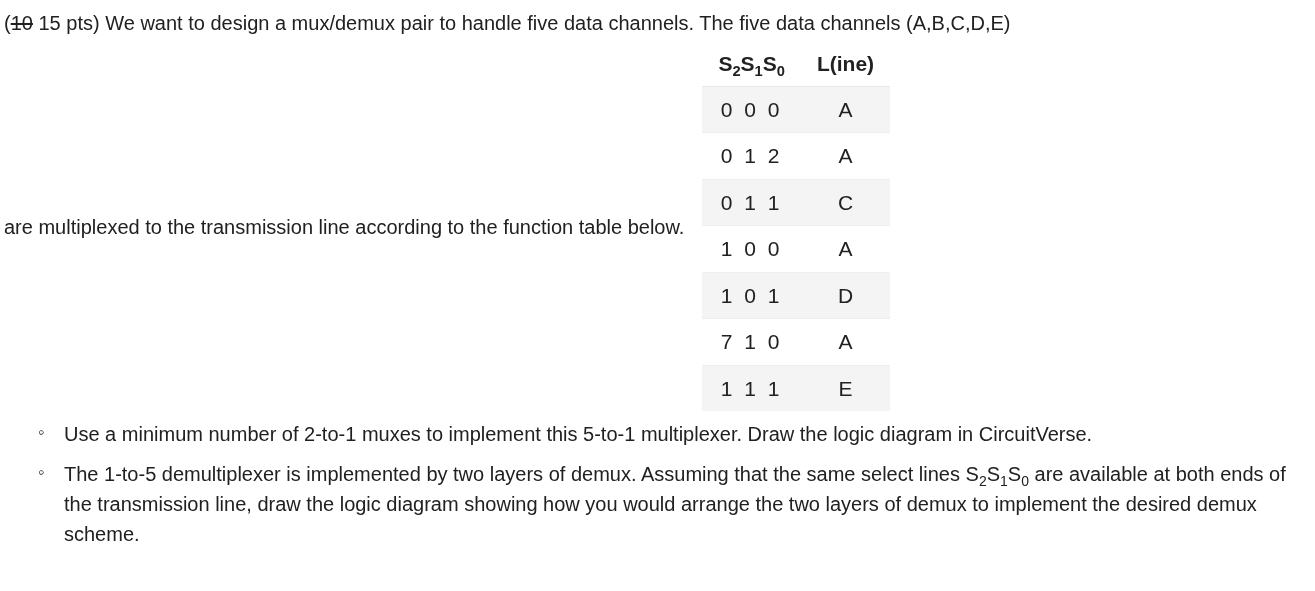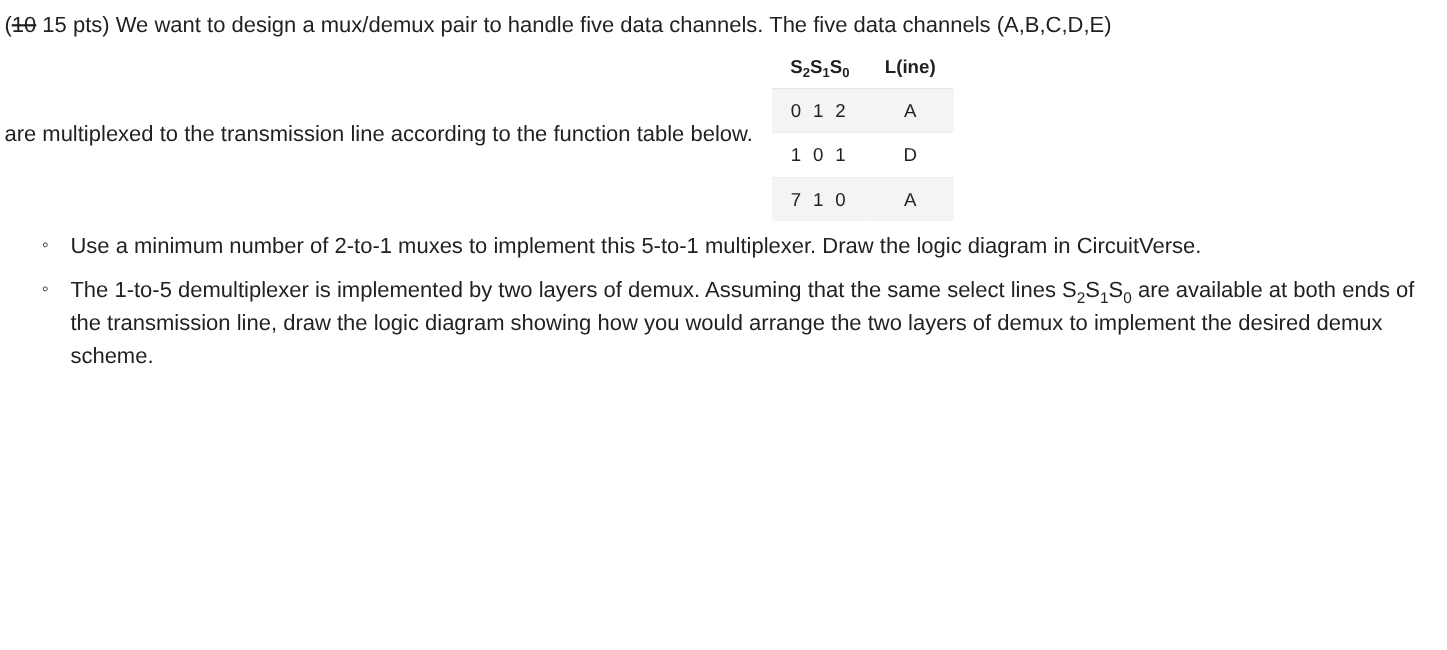--- a/index.html
+++ b/index.html
@@ -37,7 +37,7 @@
     }
     table.func-table {
       border-collapse: collapse;
-      font-size: 17px;
+      font-size: 21px;
     }
     table.func-table th {
       padding: 6px 16px;

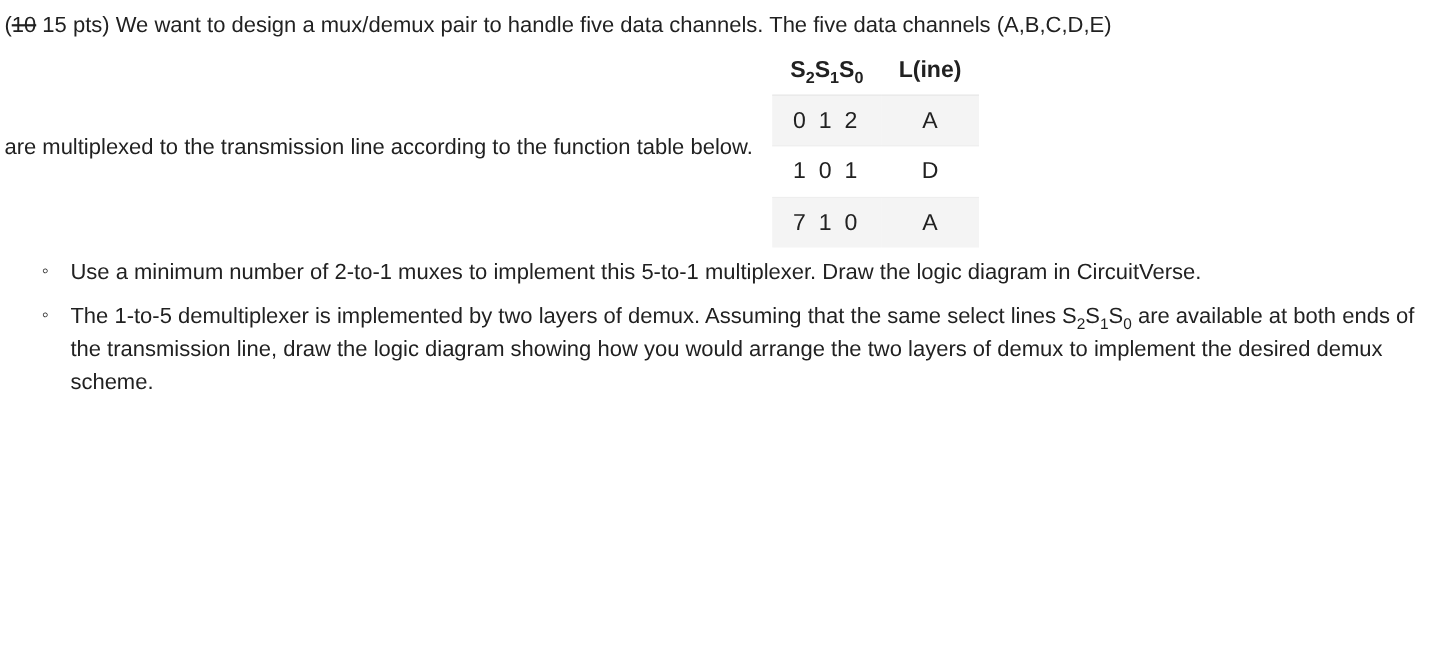--- a/index.html
+++ b/index.html
@@ -106,6 +106,10 @@
         </thead>
         <tbody>
           <tr>
+              <td class="ls">0 0 0</td>
+              <td>A</td>
+            </tr>
+          <tr>
               <td class="ls">0 1 2</td>
               <td>A</td>
             </tr>

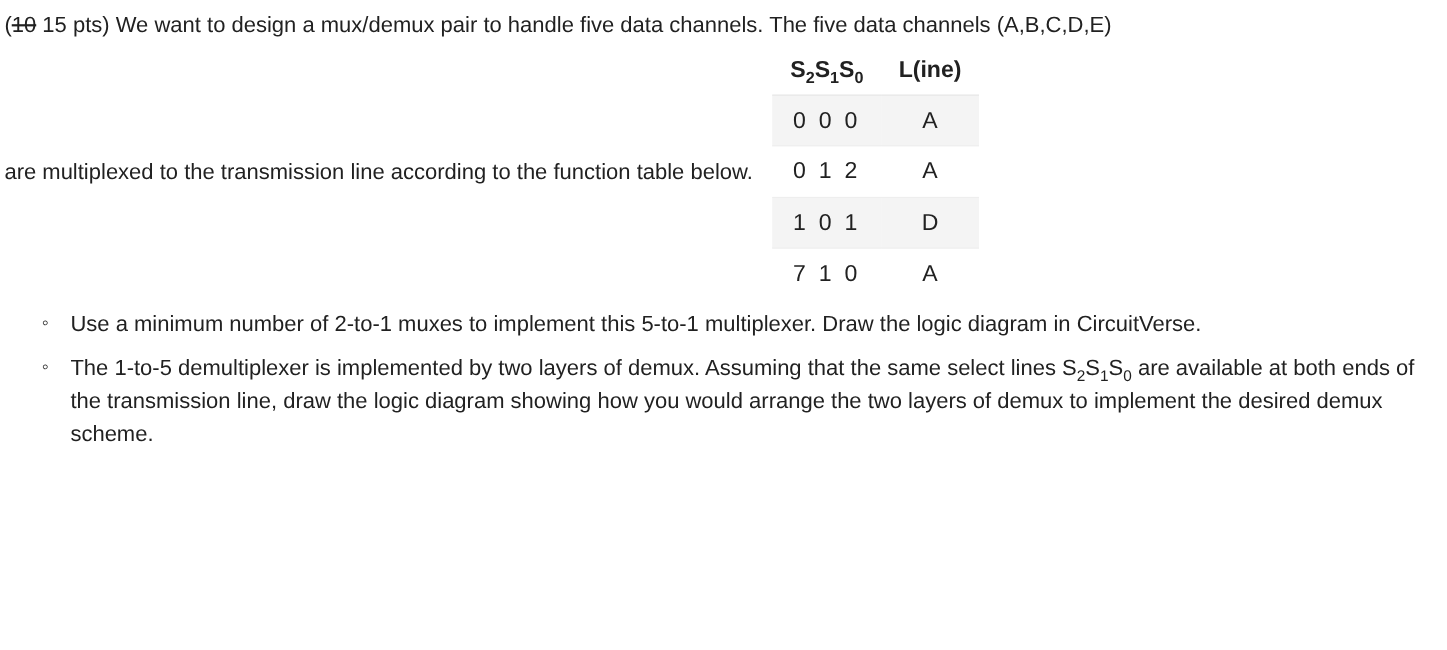--- a/index.html
+++ b/index.html
@@ -114,6 +114,10 @@
               <td>A</td>
             </tr>
           <tr>
+              <td class="ls">0 1 1</td>
+              <td>C</td>
+            </tr>
+          <tr>
               <td class="ls">1 0 1</td>
               <td>D</td>
             </tr>

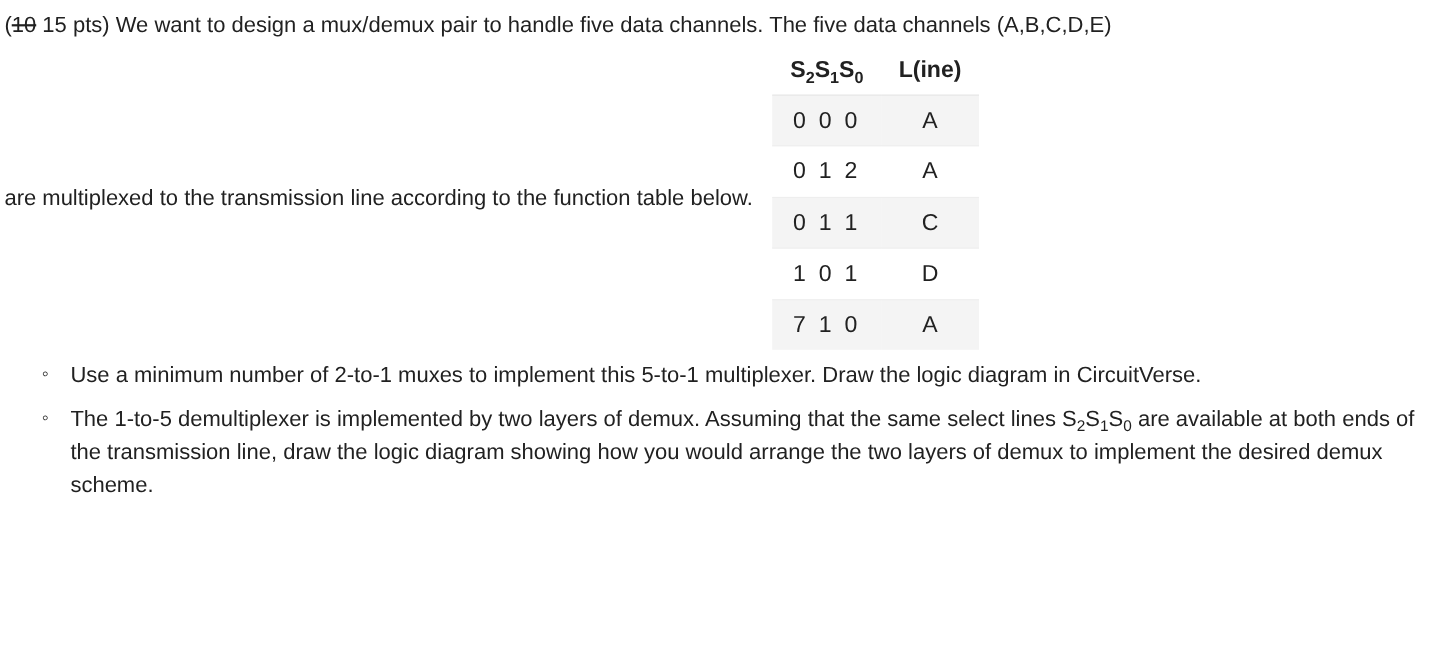--- a/index.html
+++ b/index.html
@@ -118,6 +118,10 @@
               <td>C</td>
             </tr>
           <tr>
+              <td class="ls">1 0 0</td>
+              <td>A</td>
+            </tr>
+          <tr>
               <td class="ls">1 0 1</td>
               <td>D</td>
             </tr>

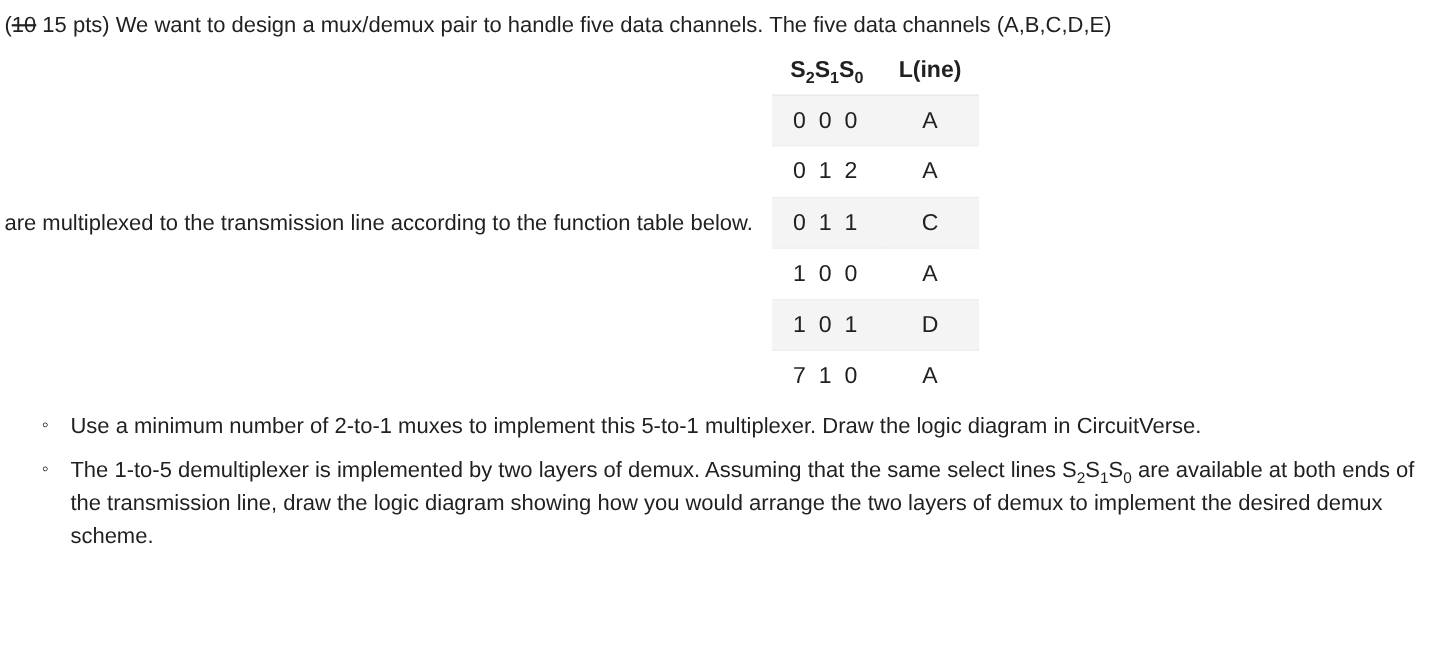--- a/index.html
+++ b/index.html
@@ -129,6 +129,10 @@
               <td class="ls">7 1 0</td>
               <td>A</td>
             </tr>
+          <tr>
+              <td class="ls">1 1 1</td>
+              <td>E</td>
+            </tr>
         </tbody>
       </table>
     </div>

